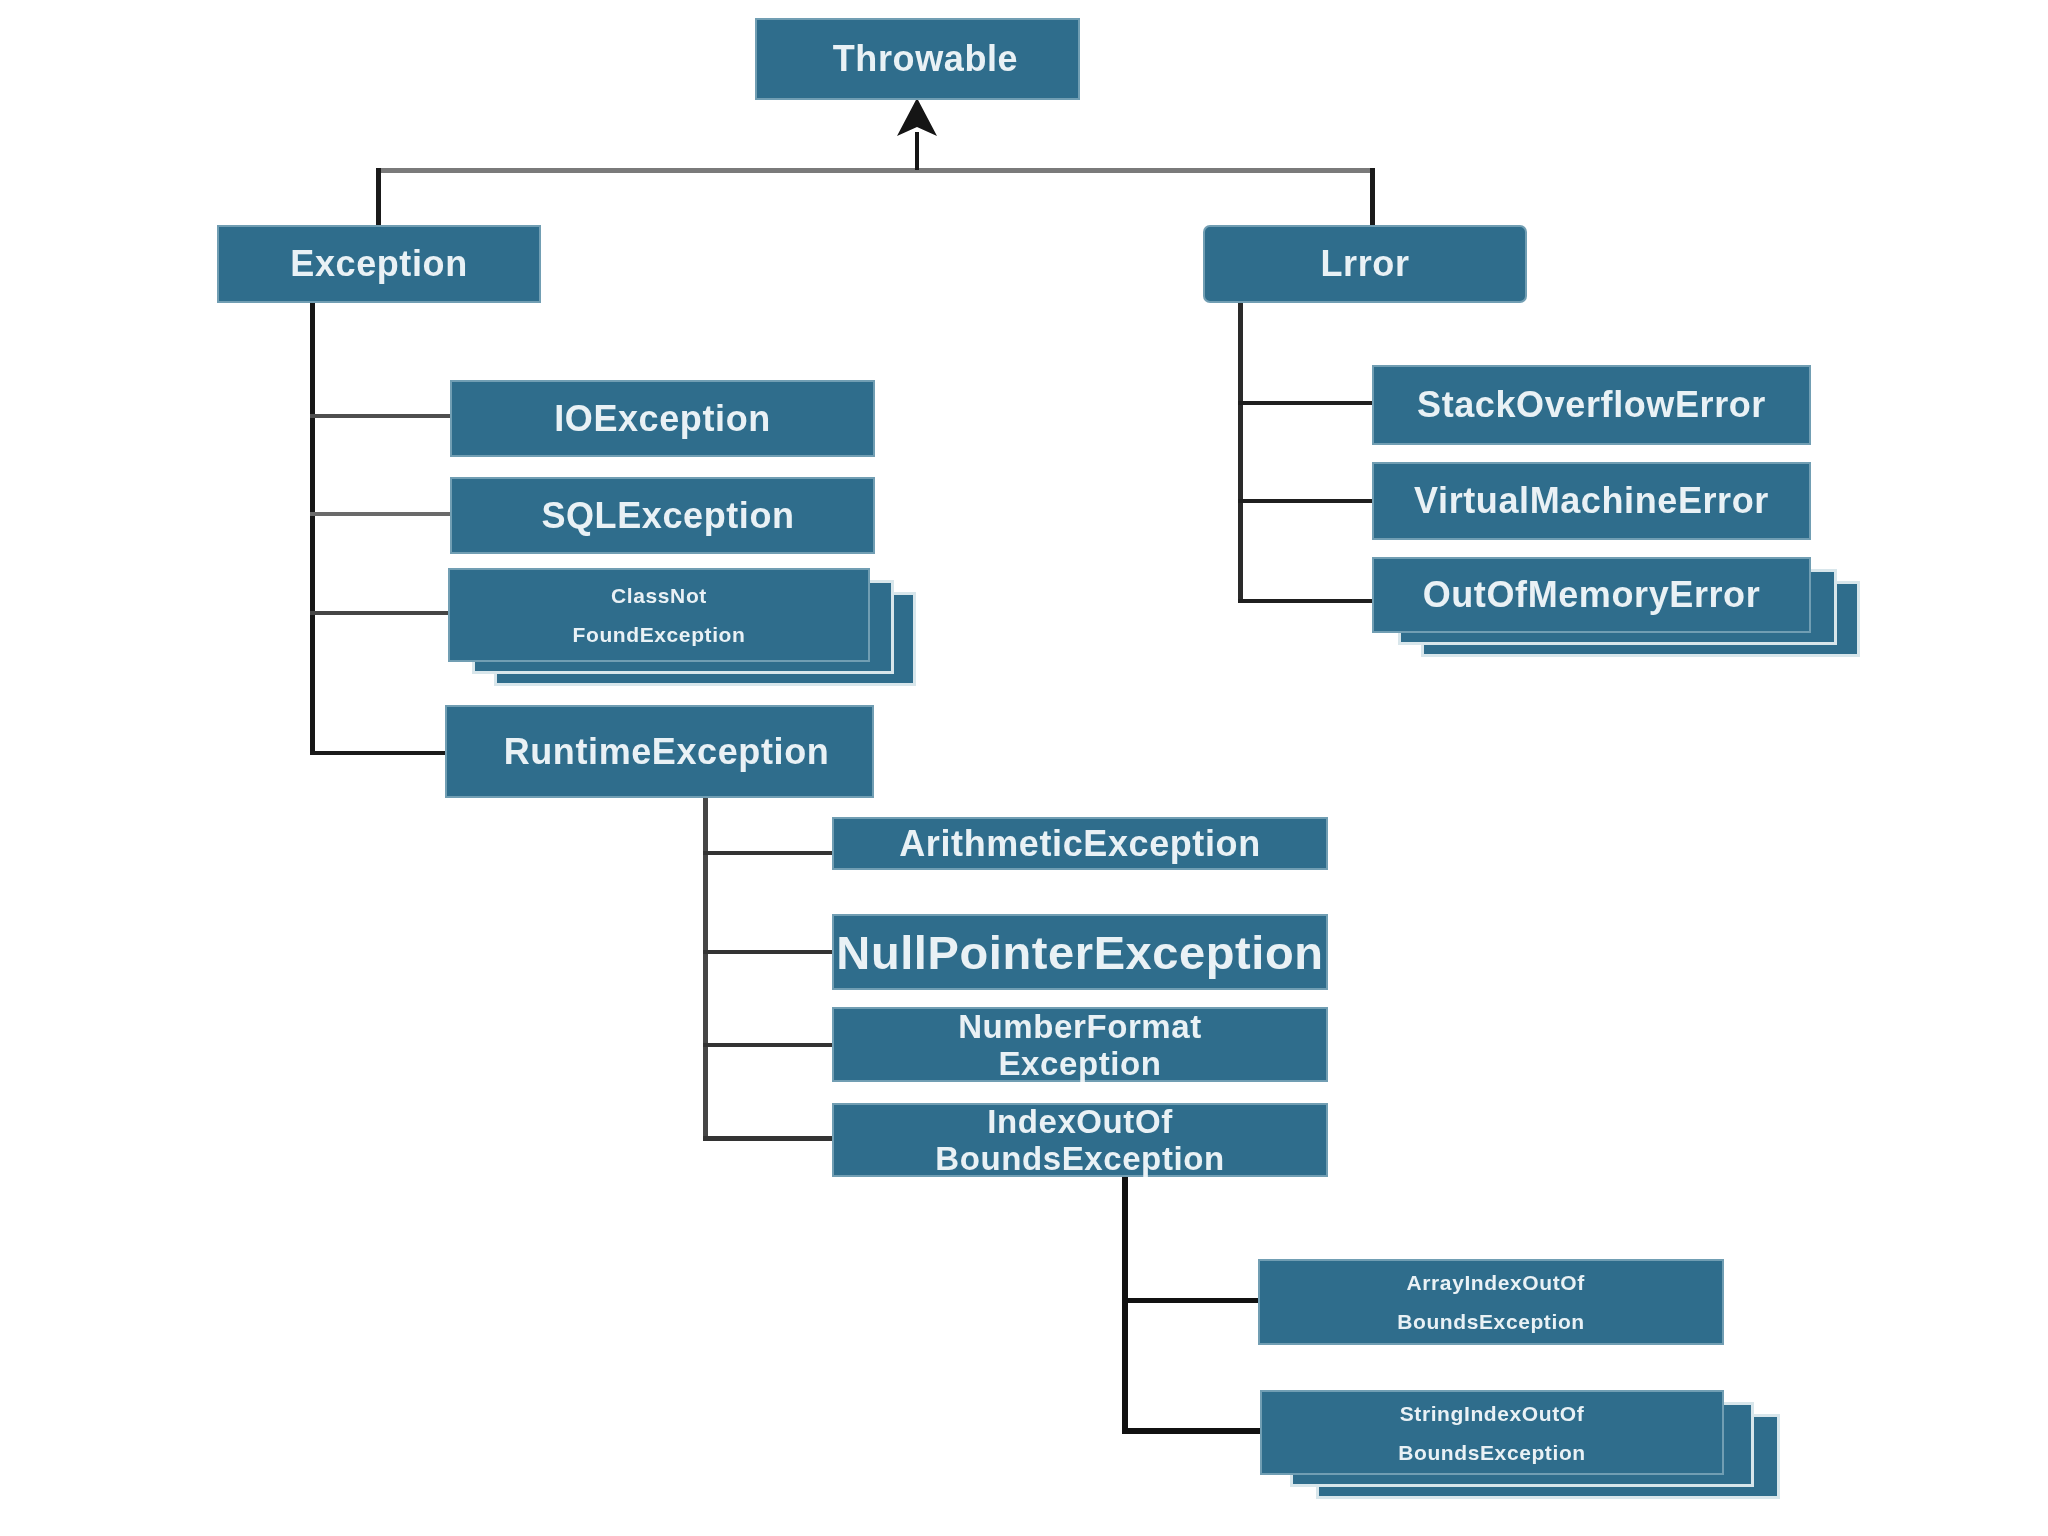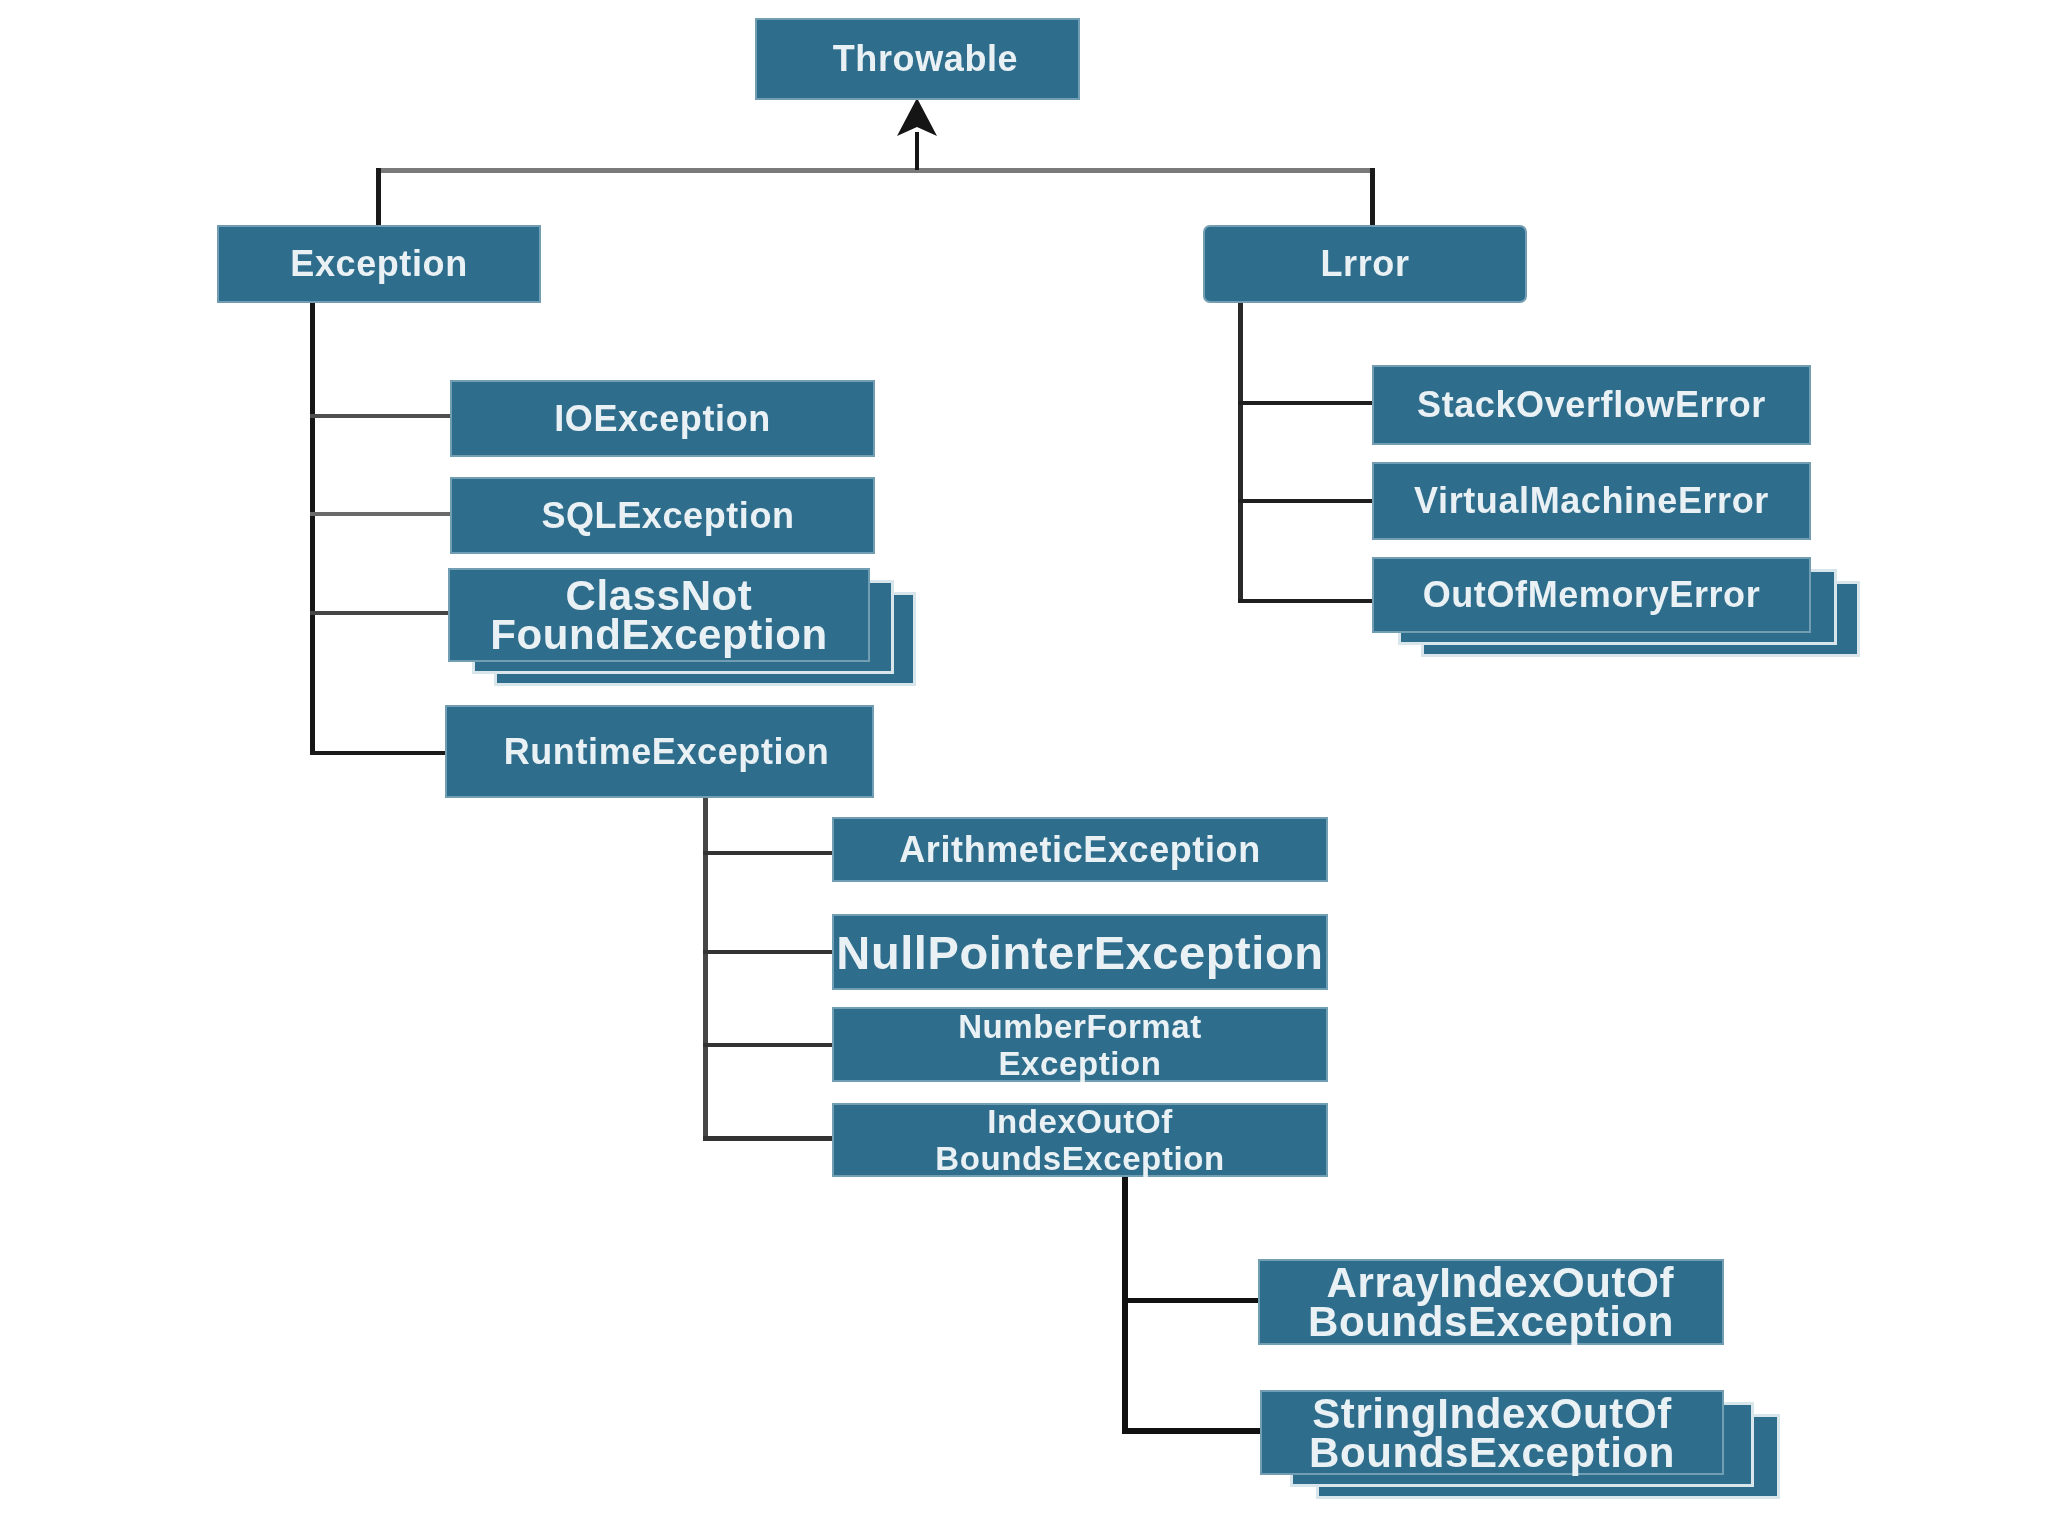--- a/index.html
+++ b/index.html
@@ -16,7 +16,7 @@
   .layer{position:absolute;background:#2f6d8c;border:3px solid #d8e6eb;box-sizing:border-box;}
   .l1{z-index:2}.l2{z-index:1}
   .line{position:absolute;z-index:0;}
-  .two{font-size:42px;line-height:39px;}
+  .two{font-size:21px;line-height:39px;}
   .two-tight{font-size:33px;line-height:37px;}
 
   

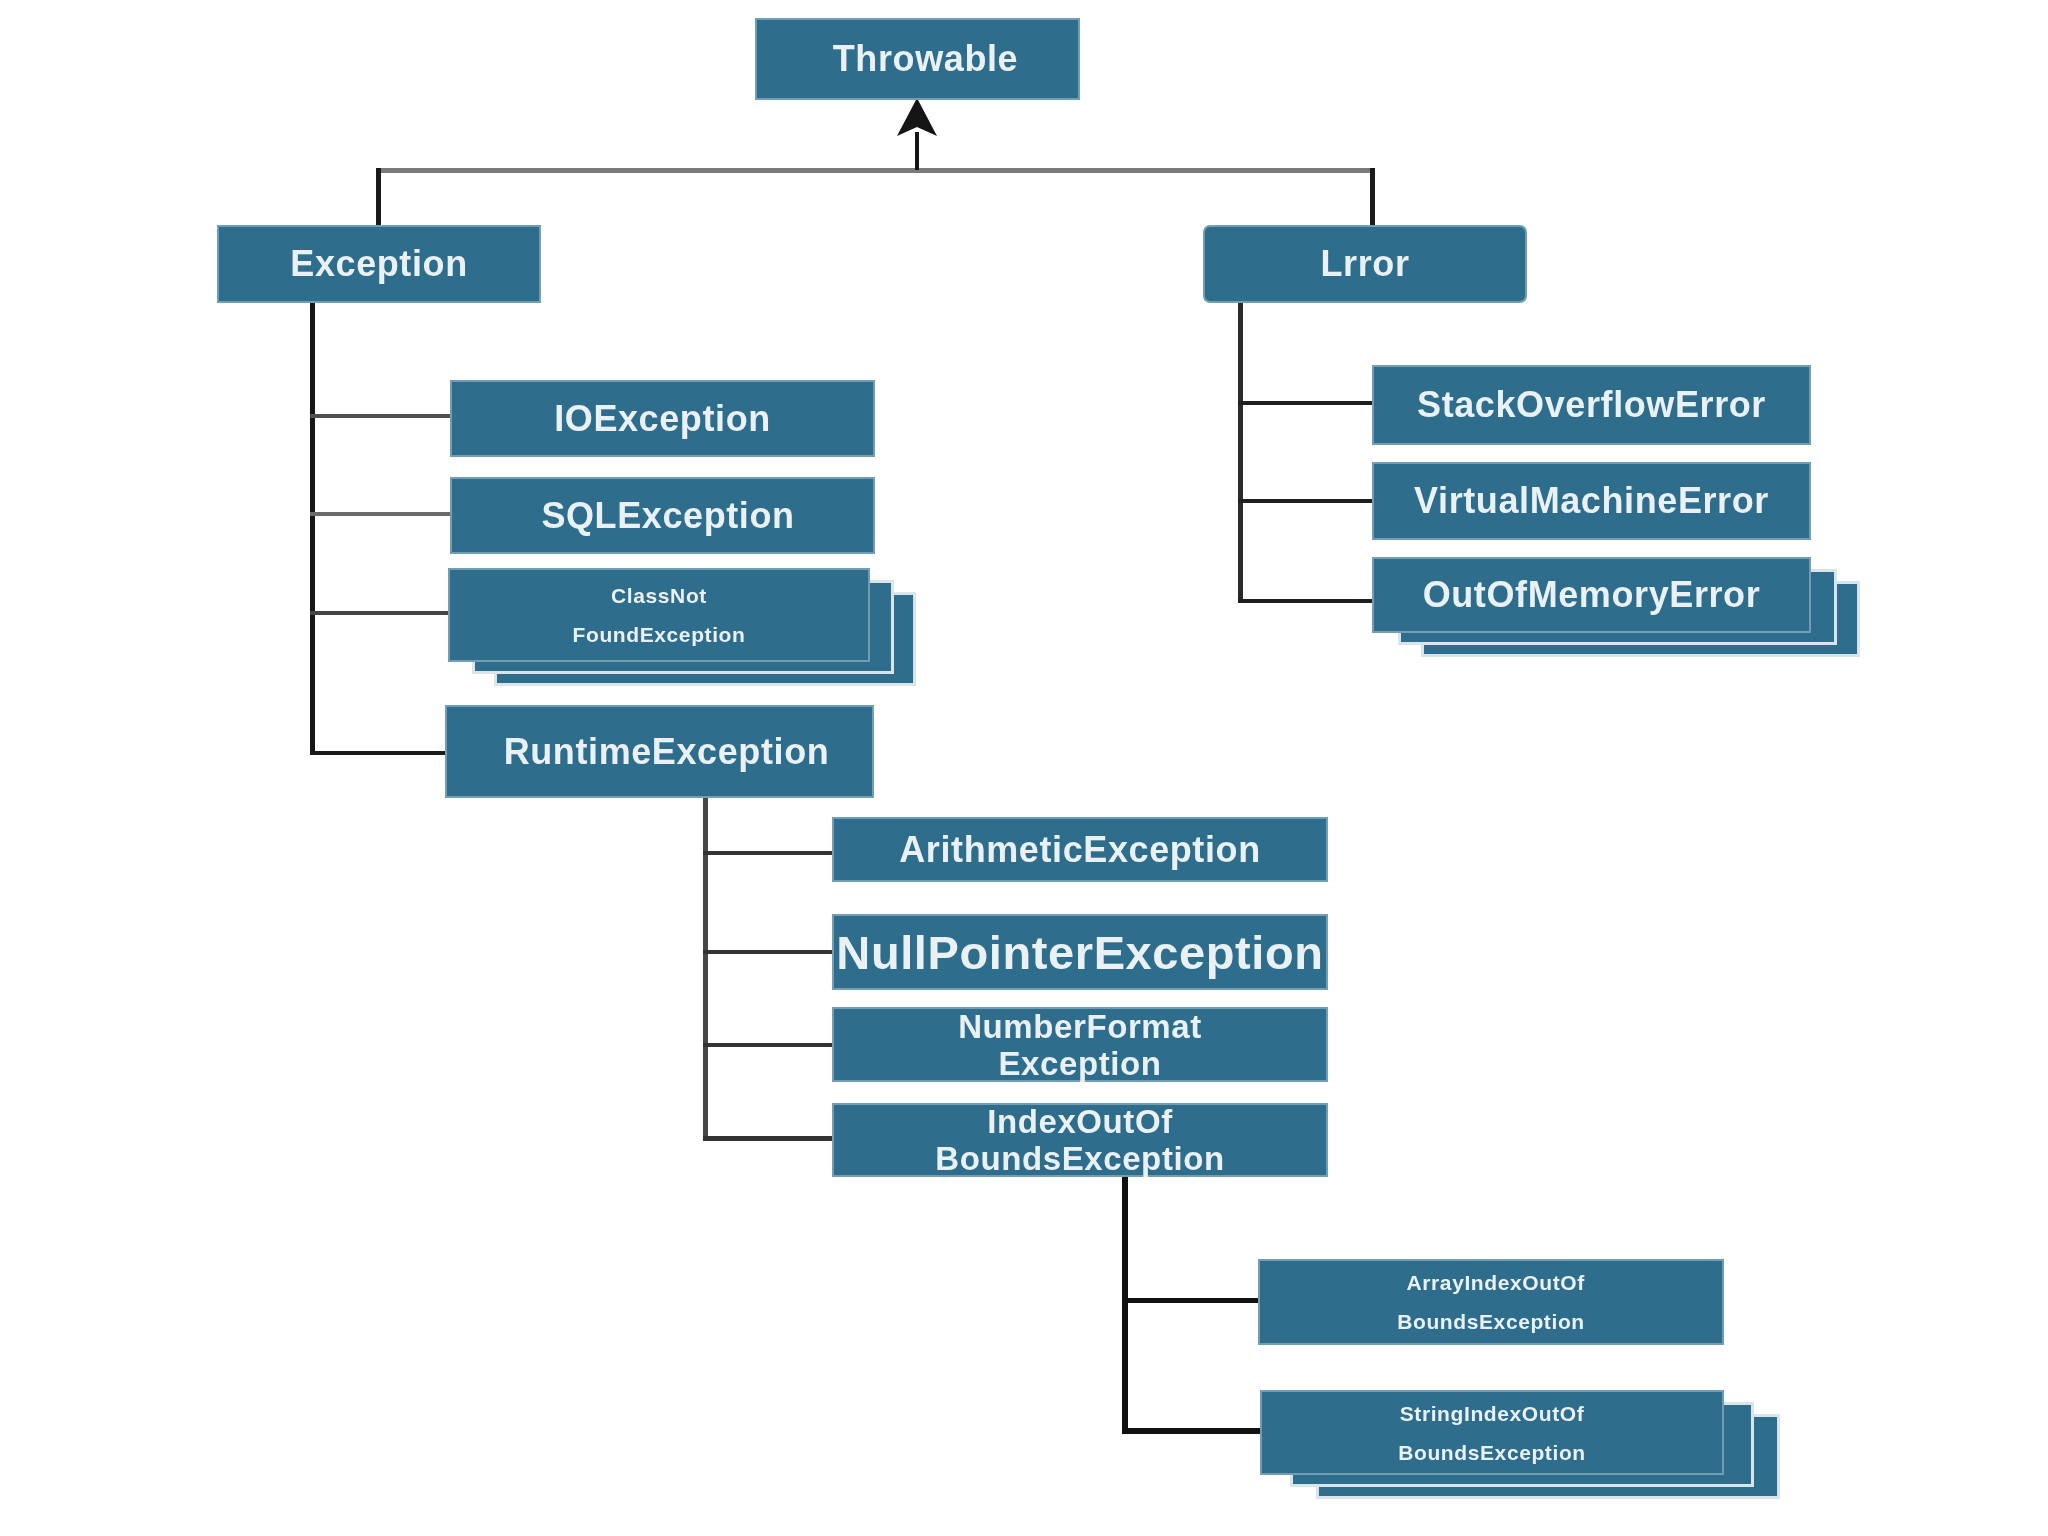--- a/index.html
+++ b/index.html
@@ -34,7 +34,7 @@
   #n-oom{left:1372px;top:557px;width:439px;height:76px;}
   #oom-l1{left:1398px;top:569px;width:439px;height:76px;}
   #oom-l2{left:1421px;top:581px;width:439px;height:76px;}
-  #n-arith{left:832px;top:817px;width:496px;height:65px;}
+  #n-arith{left:832px;top:817px;width:496px;height:53px;}
   #n-npe{left:832px;top:914px;width:496px;height:76px;font-size:47px;}
   #n-nfe{left:832px;top:1007px;width:496px;height:75px;}
   #n-ioob{left:832px;top:1103px;width:496px;height:74px;}

